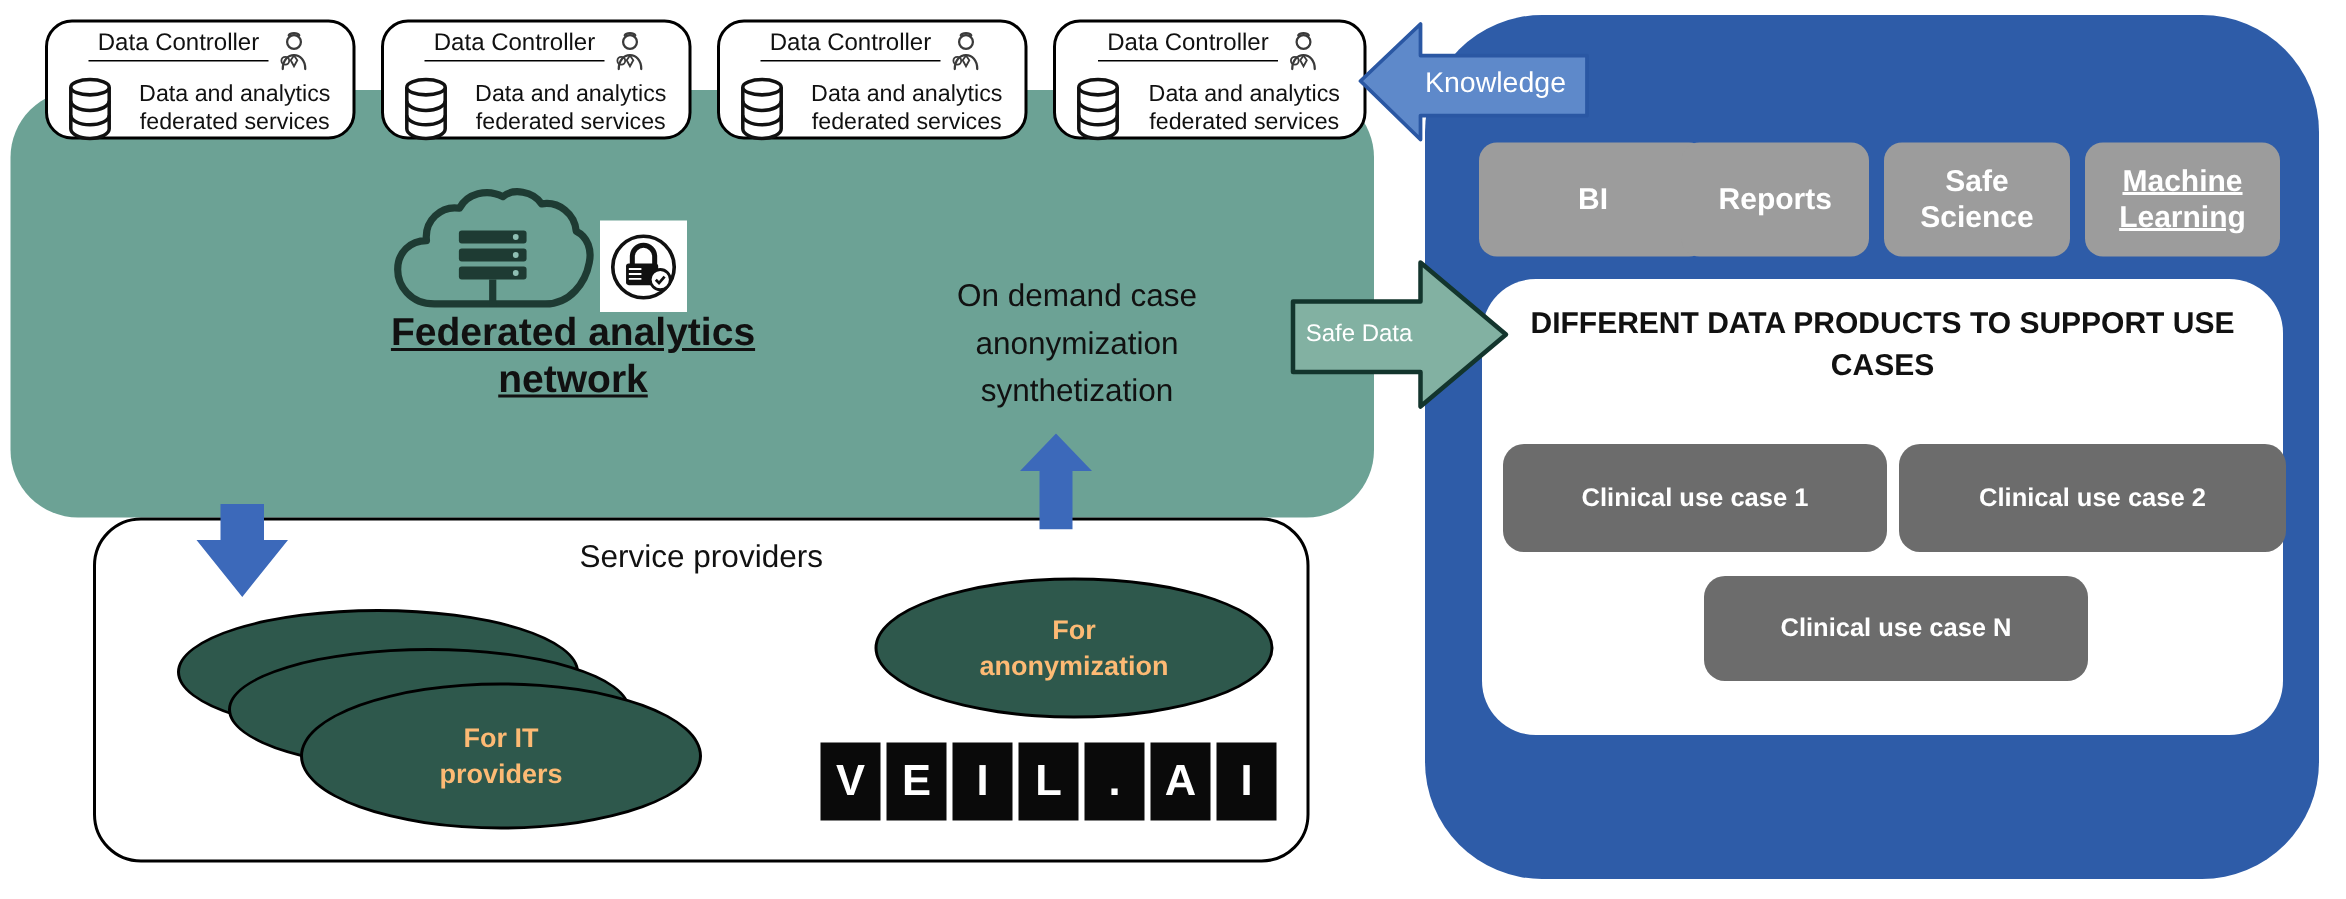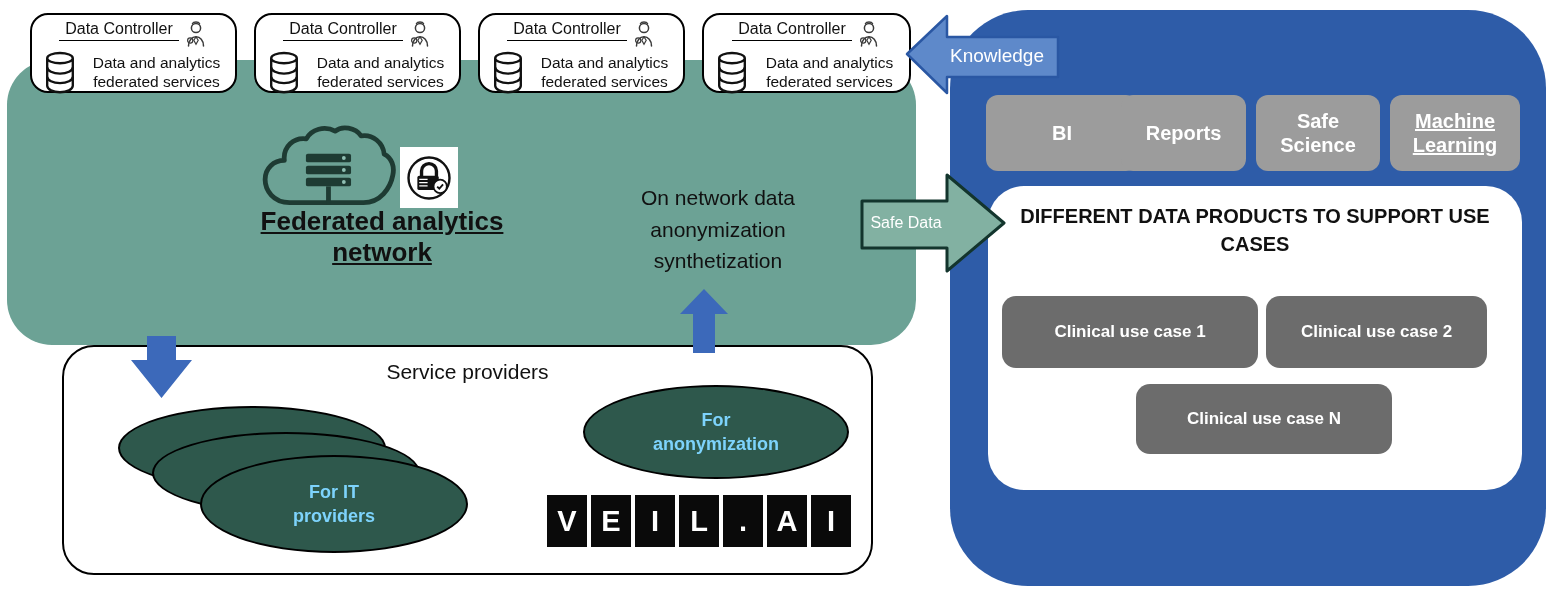--- a/index.html
+++ b/index.html
@@ -193,7 +193,7 @@
 
   <div class="abs fan-title ml">Federated analytics
 network</div>
-  <div class="abs on-demand ml">On network data
+  <div class="abs on-demand ml">On demand case
 anonymization
 synthetization</div>
 

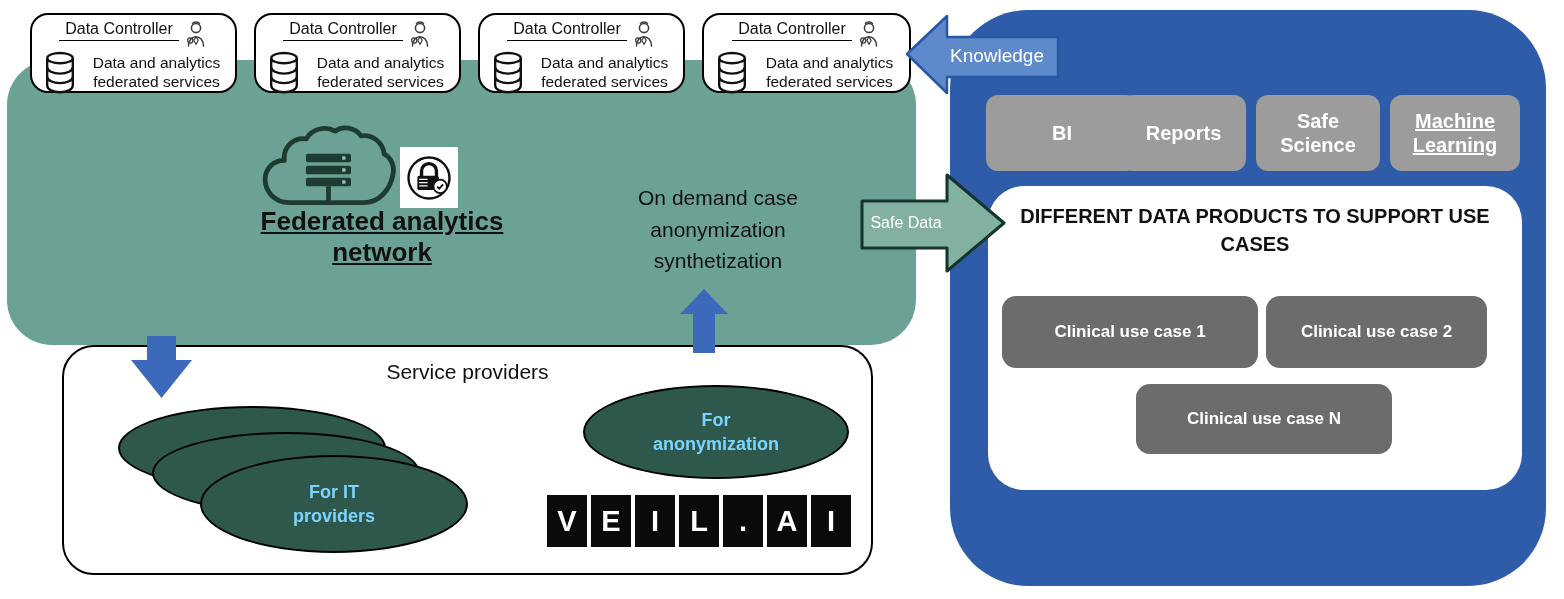--- a/index.html
+++ b/index.html
@@ -63,7 +63,7 @@
   .uc-box { background:var(--gray-usecase); border-radius:14px; color:#fff;
     font-weight:bold; font-size:17px; z-index:3; }
   .uc1 { left:1002px; top:296px; width:256px; height:72px; }
-  .uc2 { left:1266px; top:296px; width:221px; height:72px; }
+  .uc2 { left:1266px; top:296px; width:258px; height:72px; }
   .ucN { left:1136px; top:384px; width:256px; height:70px; }
 </style>
 </head>

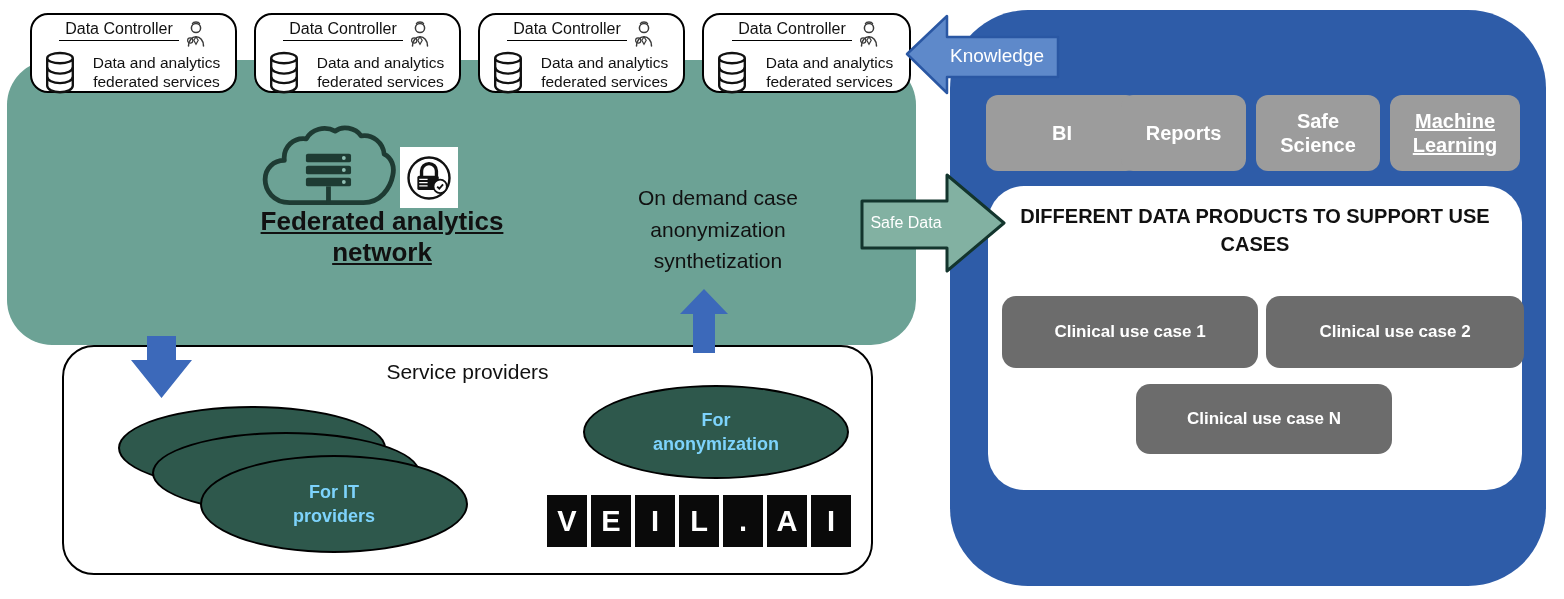--- a/index.html
+++ b/index.html
@@ -40,7 +40,7 @@
   .e2 { left:152px; top:432px; width:268px; height:82px; }
   .e3 { left:200px; top:455px; width:268px; height:98px; }
   .e-anon { left:583px; top:385px; width:266px; height:94px; }
-  .ellipse-label { width:100%; height:100%; color:#7dd3fc; font-weight:bold; font-size:18px; line-height:1.35; }
+  .ellipse-label { width:100%; height:100%; color:#fdba74; font-weight:bold; font-size:18px; line-height:1.35; }
 
   .veil { left:547px; top:495px; display:flex; gap:4px; z-index:3; }
   .veil-cell { width:40px; height:52px; background:#0a0a0a; color:#fff; font-weight:bold;

